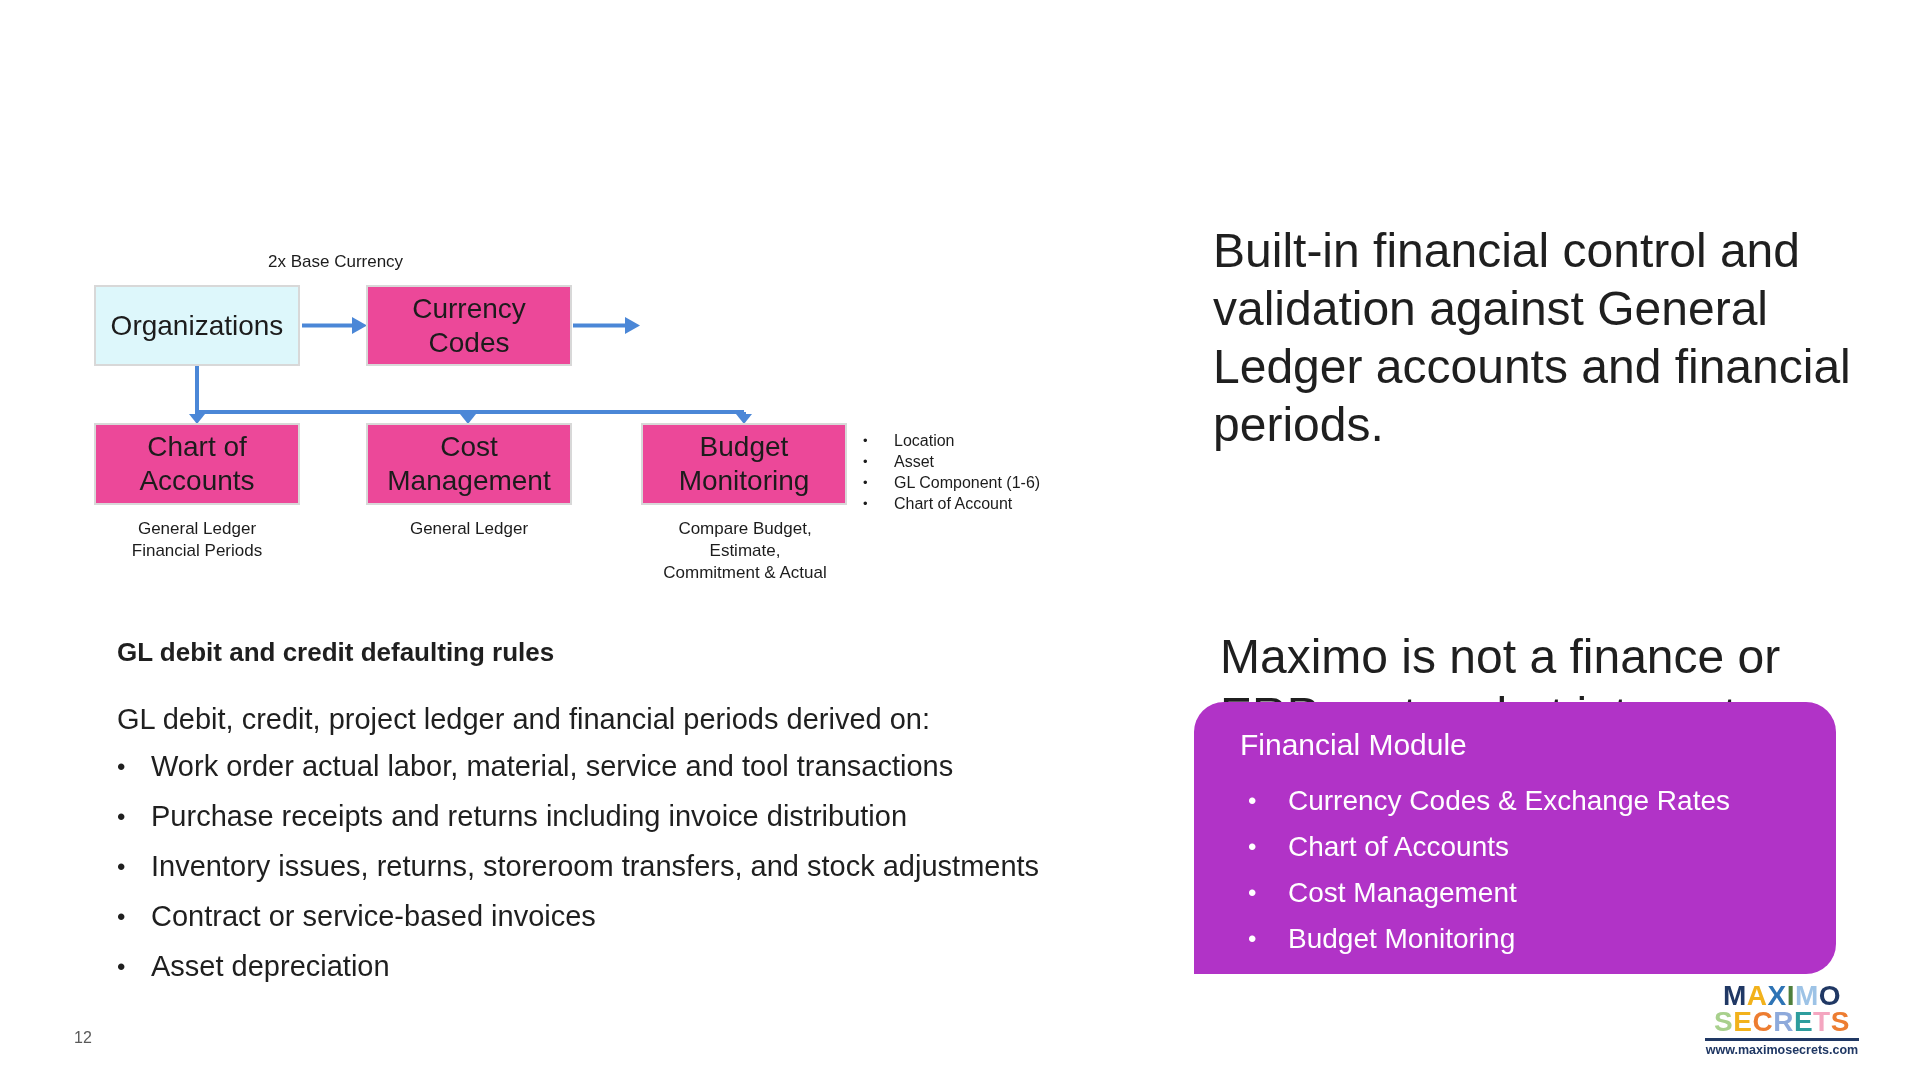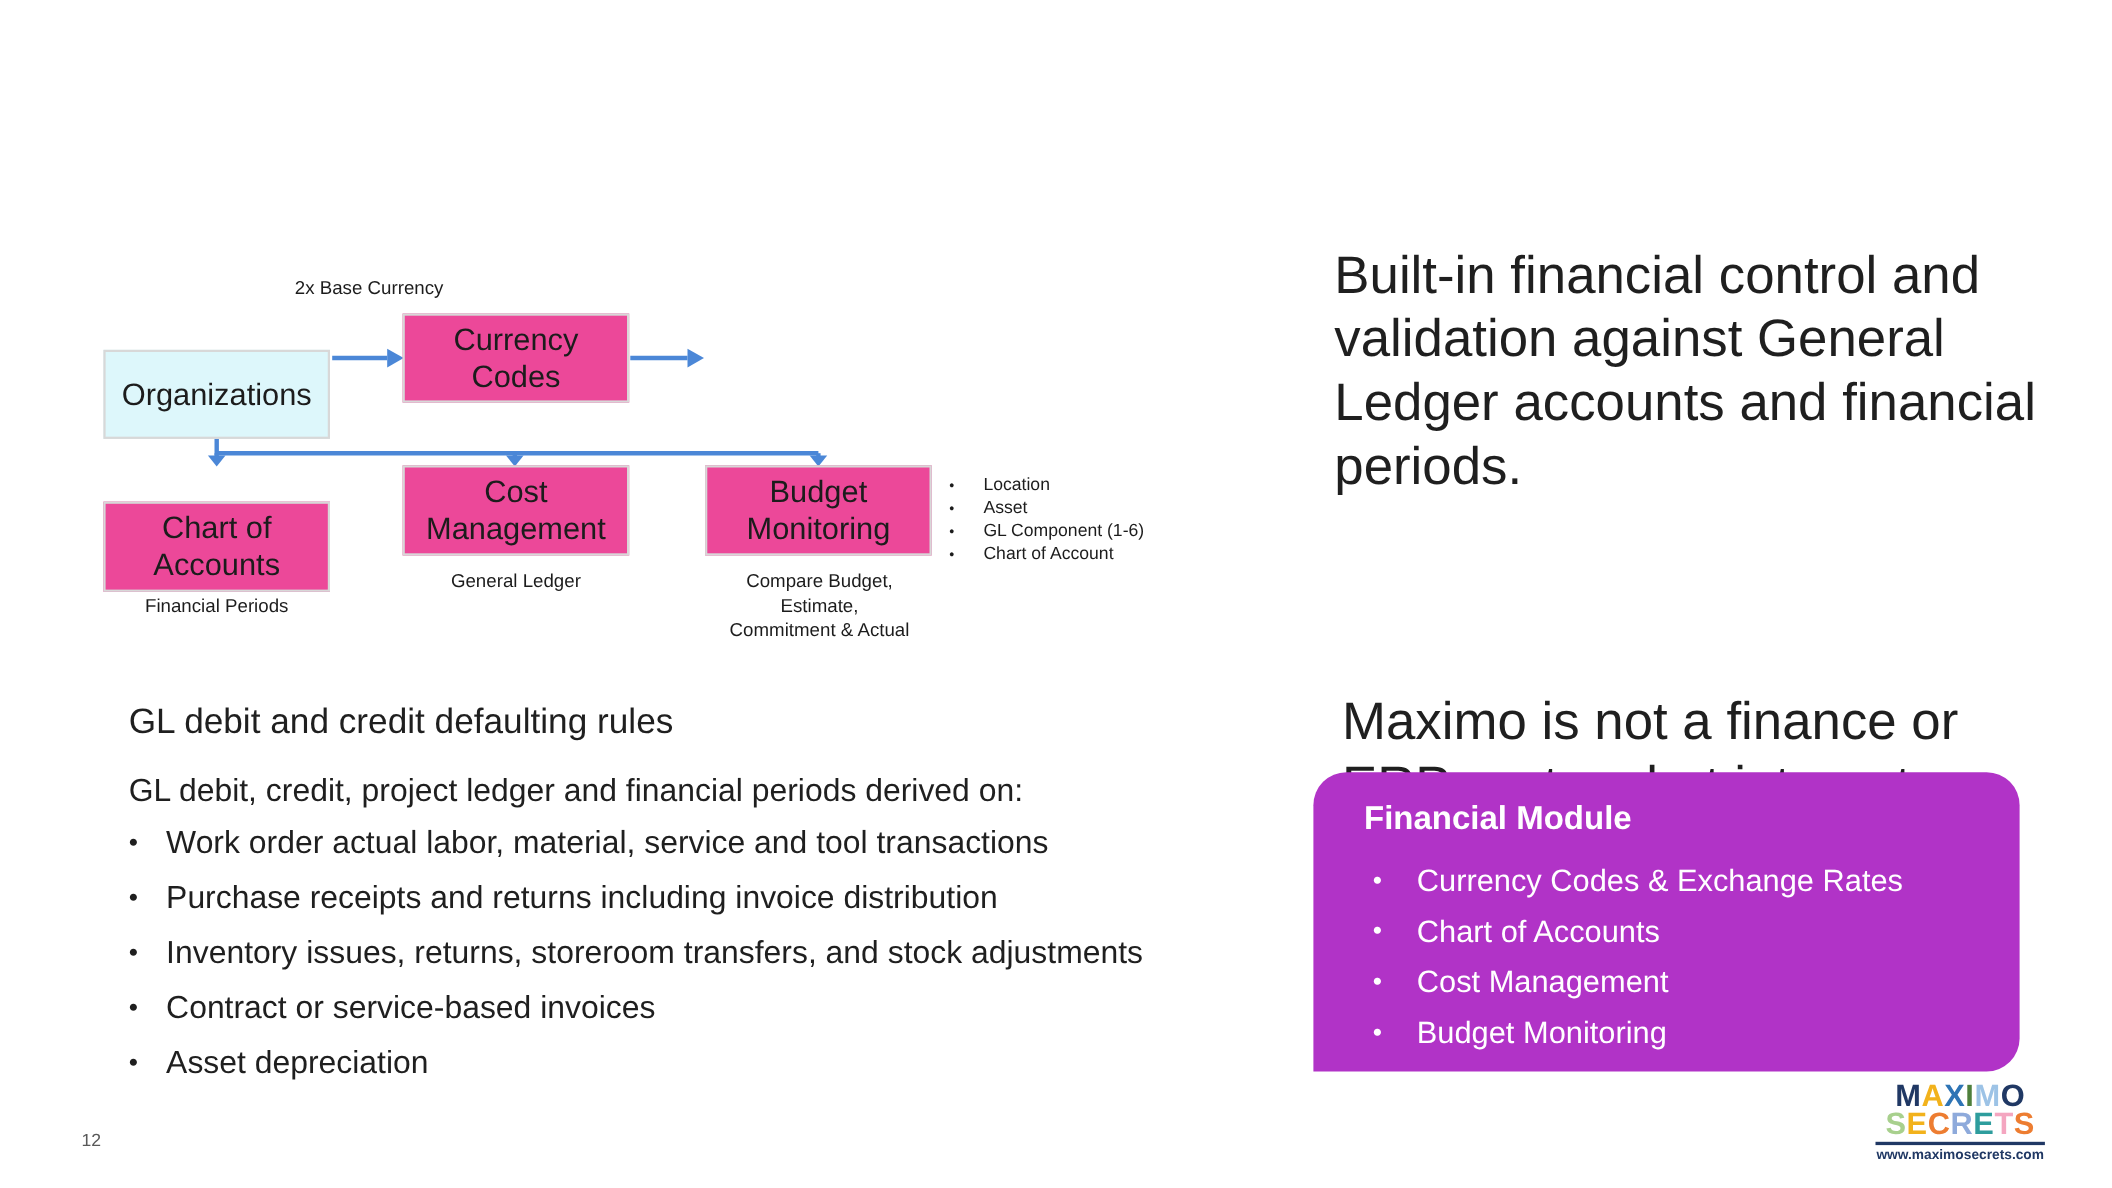--- a/index.html
+++ b/index.html
@@ -19,7 +19,7 @@
   .dg-box.cyan{background:#ddf7fb;}
   .r1{top:285px;height:81px;}
   .r2{top:423px;height:82px;}
-  .c1{left:94px;margin-top:33px;} .c2{left:366px;} .c3{left:641px;}
+  .c1{left:94px;} .c2{left:366px;} .c3{left:641px;}
   .dg-toplabel{position:absolute;left:268px;top:252px;font-size:17px;color:#1c1c1c;}
   .cap{position:absolute;top:518px;width:264px;text-align:center;font-size:17px;line-height:22px;white-space:pre-line;color:#1c1c1c;}
   .cap1{left:65px;} .cap2{left:337px;} .cap3{left:613px;}

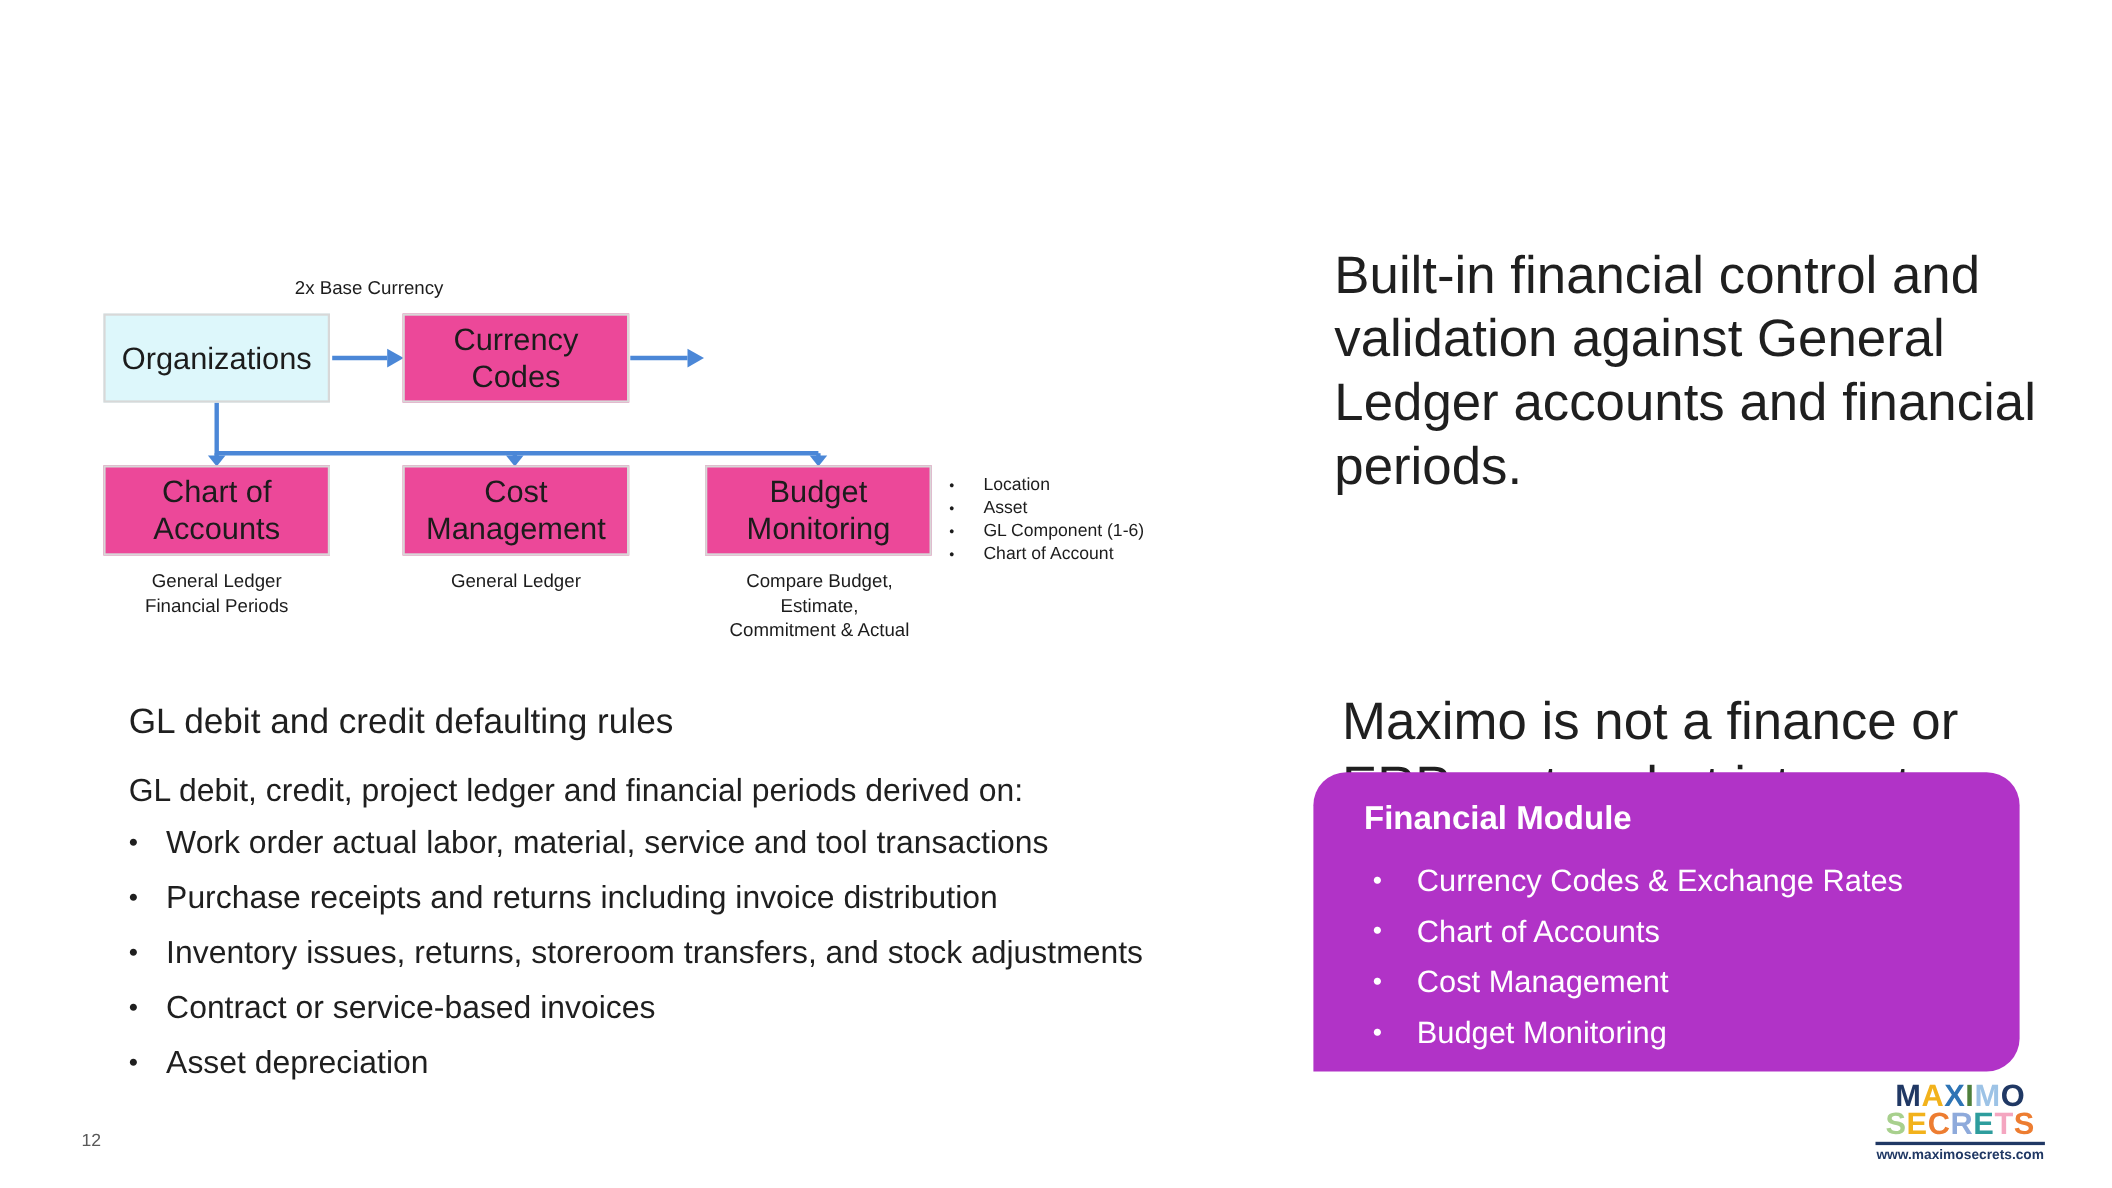--- a/index.html
+++ b/index.html
@@ -28,7 +28,7 @@
   .side-bullets .blt{width:31px;font-size:13px;}
 
   
-  .lt-h1{position:absolute;left:117px;top:637px;font-size:32px;}
+  .lt-h1{position:absolute;left:117px;top:637px;font-size:26px;font-weight:bold;}
   .lt-h2{position:absolute;left:117px;top:703px;font-size:29px;}
   .lt-bullets{position:absolute;left:117px;top:748px;width:940px;font-size:29px;line-height:37px;}
   .lt-bullets .row{display:flex;margin-bottom:13px;}

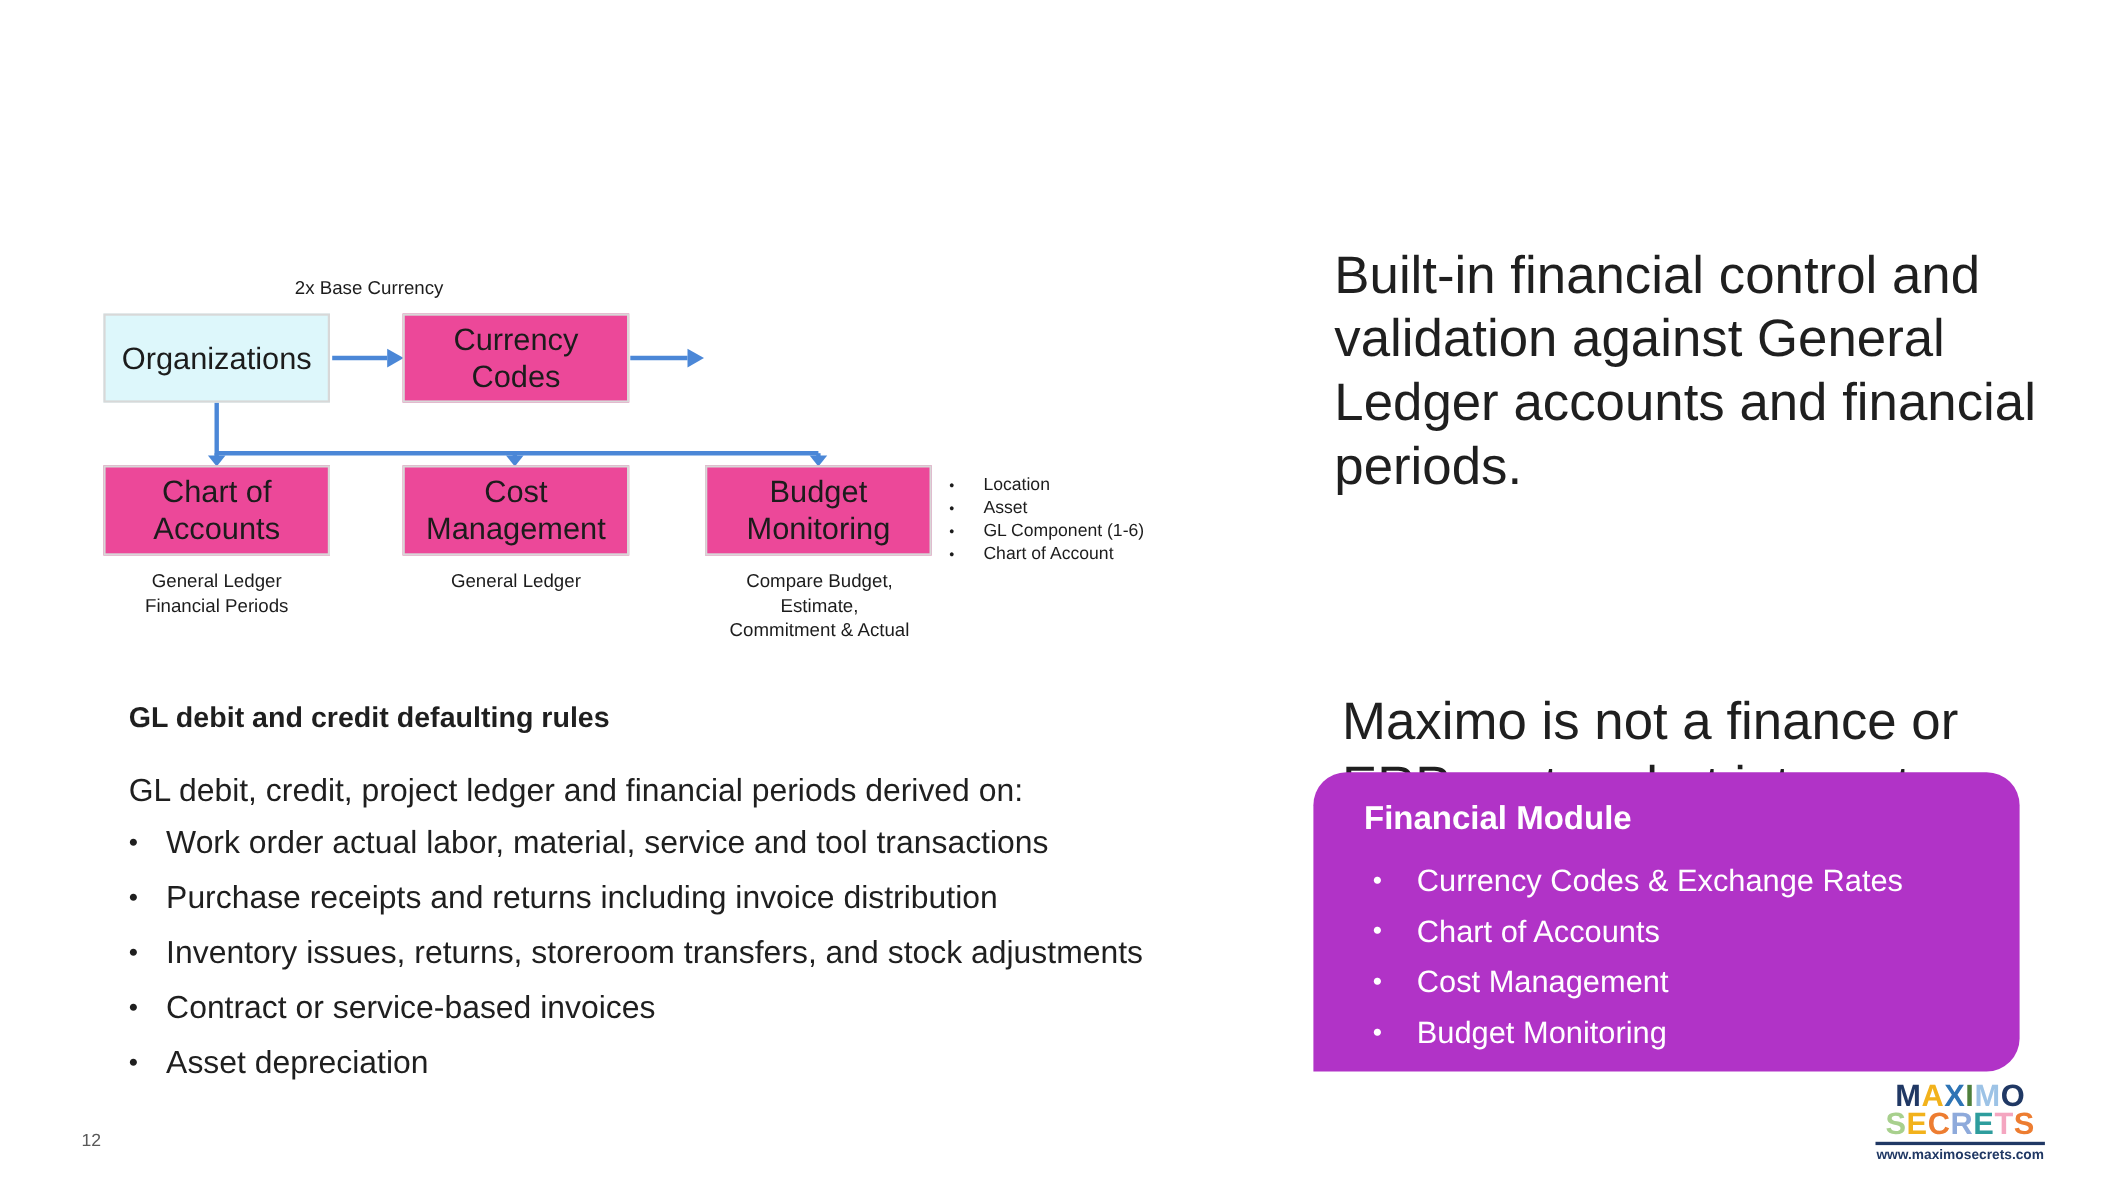--- a/index.html
+++ b/index.html
@@ -42,7 +42,7 @@
   
   .module-box{position:absolute;left:1194px;top:702px;width:642px;height:272px;background:#b133c7;
               border-radius:30px 30px 30px 0;color:#ffffff;box-sizing:border-box;}
-  .module-title{position:absolute;left:46px;top:26px;font-size:30px;font-weight:bold;}
+  .module-title{position:absolute;left:46px;top:26px;font-size:30px;font-weight:normal;}
   .module-items{position:absolute;left:54px;top:76px;font-size:28px;}
   .module-items .row{display:flex;height:46px;align-items:center;}
   .module-items .blt{width:40px;font-size:24px;}

